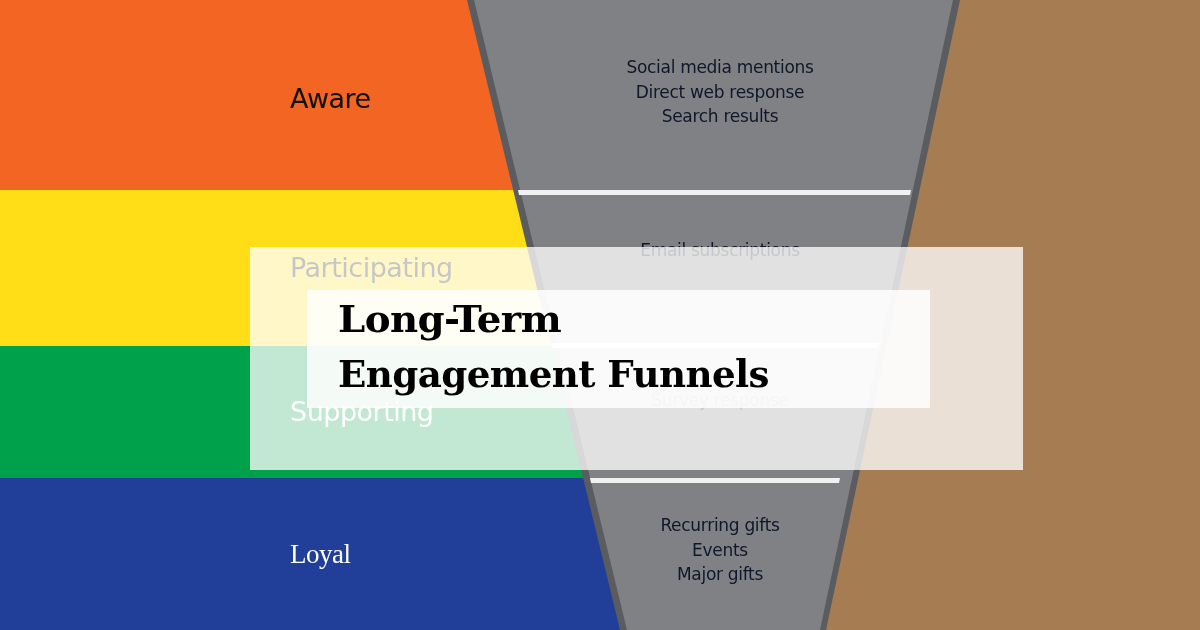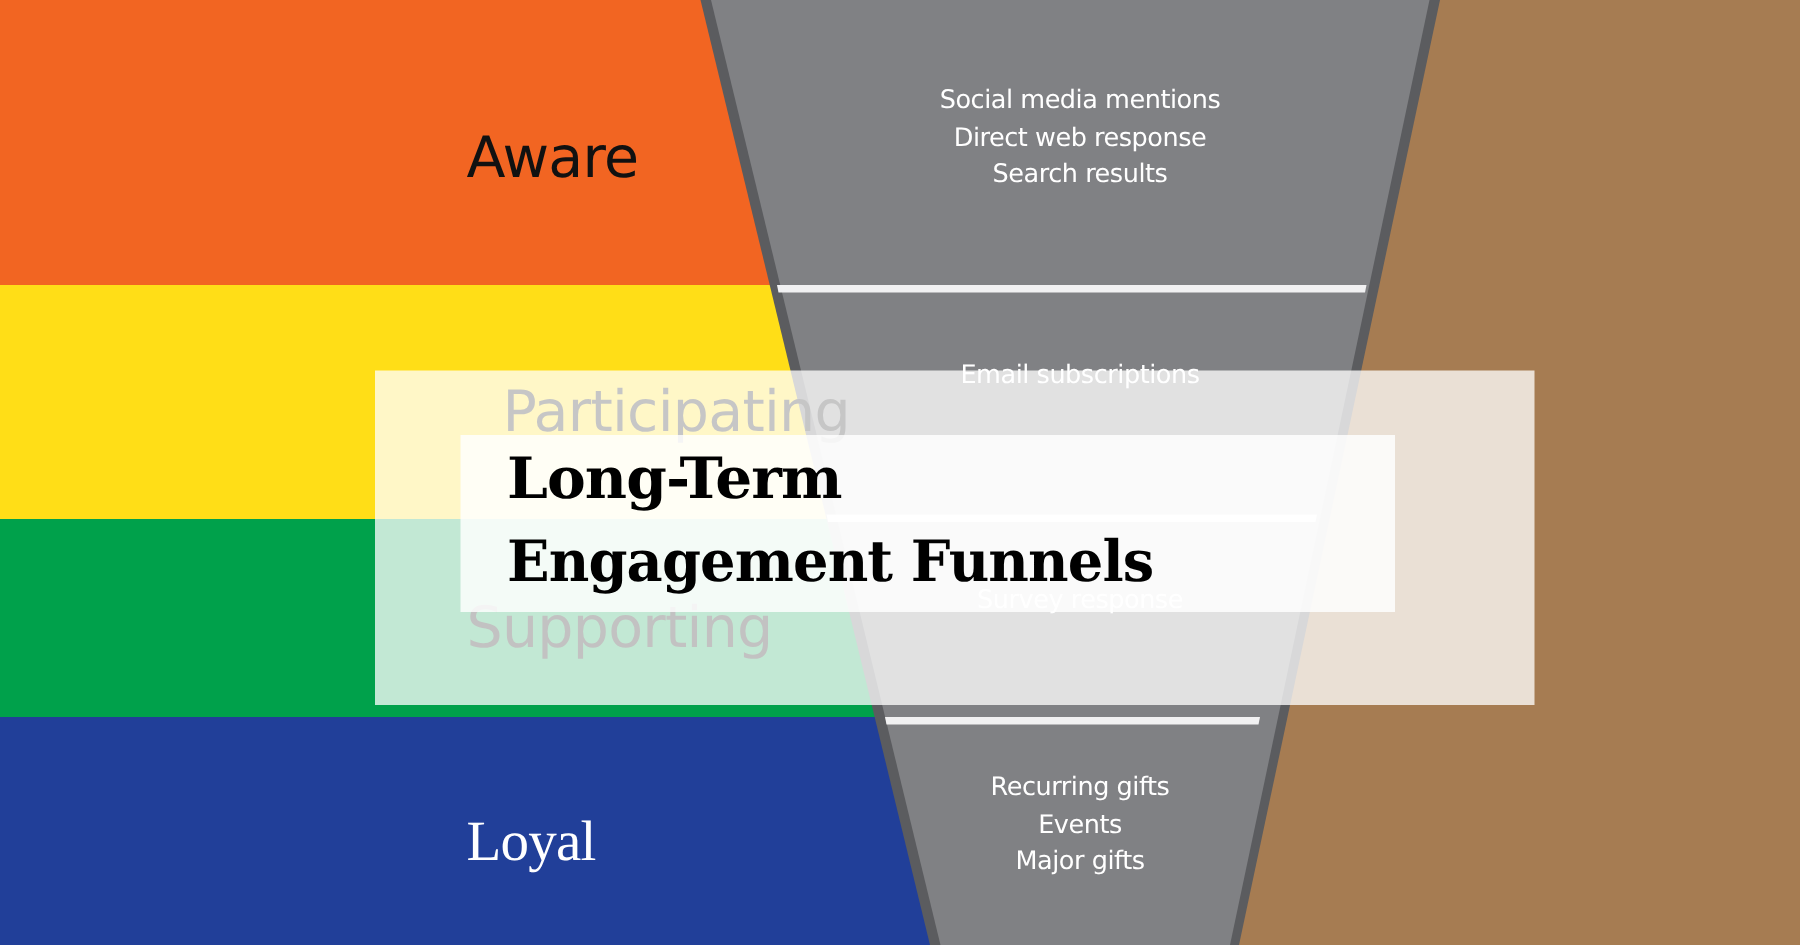--- a/index.html
+++ b/index.html
@@ -7,7 +7,7 @@
   .band { position: absolute; left: 0; width: 1200px; }
   .stage-label { position: absolute; left: 311px; font-family: "DejaVu Sans", sans-serif; font-size: 38px; letter-spacing: -0.5px; }
   svg.funnel { position: absolute; left: 0; top: 0; }
-  .items { position: absolute; left: 560px; width: 320px; text-align: center; color: #ffffff; font-family: "DejaVu Sans", sans-serif; font-size: 17px; line-height: 24.5px; letter-spacing: -0.3px; }
+  .items { position: absolute; left: 560px; width: 320px; text-align: center; color: #0f172a; font-family: "DejaVu Sans", sans-serif; font-size: 17px; line-height: 24.5px; letter-spacing: -0.3px; }
   .items div { white-space: nowrap; }
   .overlay { position: absolute; left: 250px; top: 247px; width: 773px; height: 223px; background: rgba(255,255,255,0.76); }
   .title-box { position: absolute; left: 307px; top: 290px; width: 623px; height: 118px; background: rgba(255,255,255,0.82); }

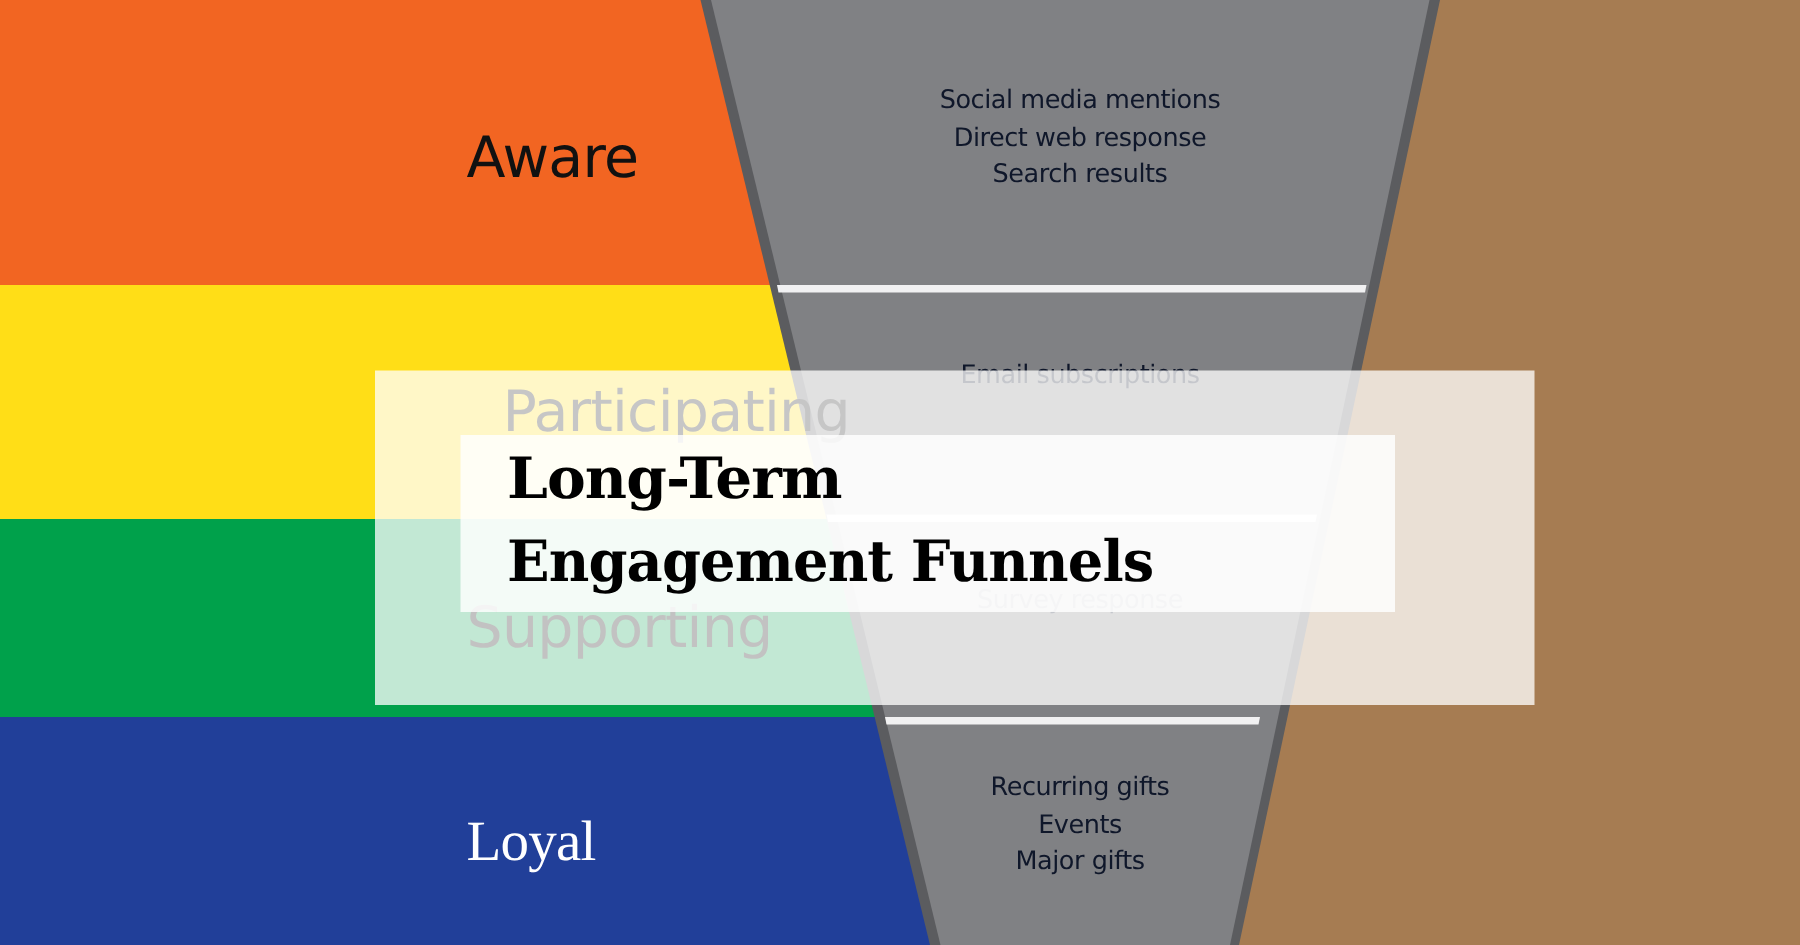--- a/index.html
+++ b/index.html
@@ -5,7 +5,7 @@
   html, body { margin: 0; padding: 0; }
   body { width: 1200px; height: 630px; position: relative; overflow: hidden; background: #a67c52; font-family: "Liberation Sans", sans-serif; }
   .band { position: absolute; left: 0; width: 1200px; }
-  .stage-label { position: absolute; left: 311px; font-family: "DejaVu Sans", sans-serif; font-size: 38px; letter-spacing: -0.5px; }
+  .stage-label { position: absolute; left: 290px; font-family: "DejaVu Sans", sans-serif; font-size: 27px; letter-spacing: -0.5px; }
   svg.funnel { position: absolute; left: 0; top: 0; }
   .items { position: absolute; left: 560px; width: 320px; text-align: center; color: #0f172a; font-family: "DejaVu Sans", sans-serif; font-size: 17px; line-height: 24.5px; letter-spacing: -0.3px; }
   .items div { white-space: nowrap; }

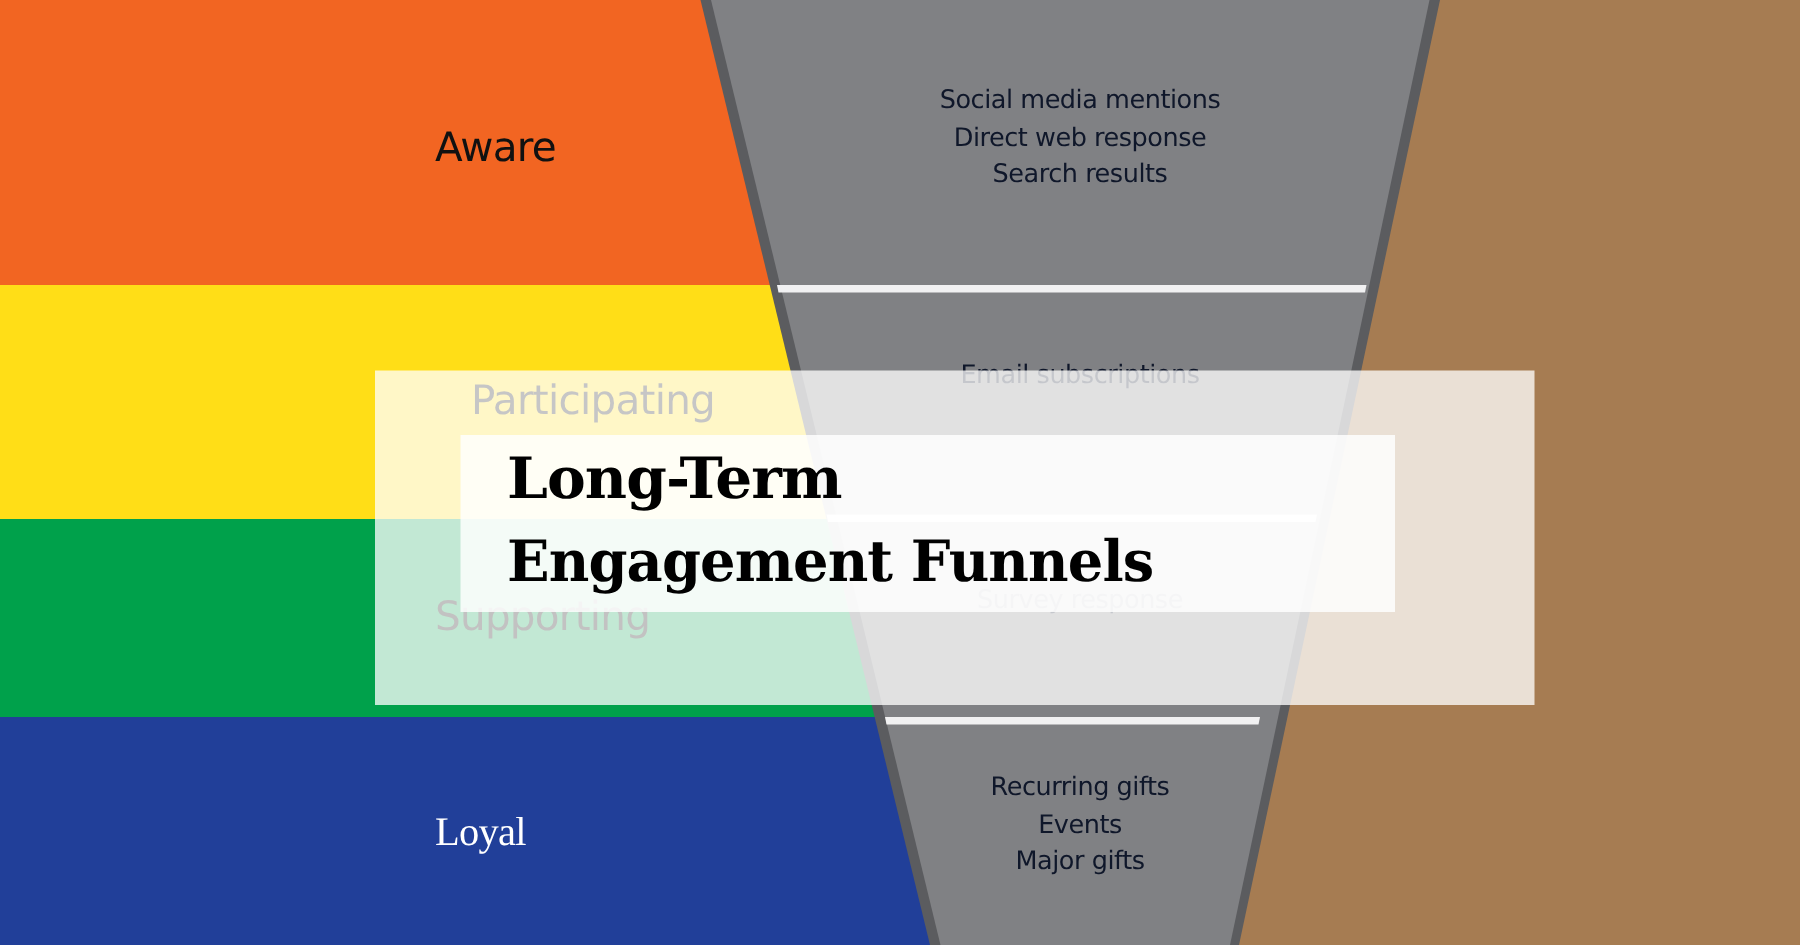--- a/index.html
+++ b/index.html
@@ -31,7 +31,7 @@
 </svg>
 
 <div class="stage-label" style="top:83px;color:#111;">Aware</div>
-<div class="stage-label" style="top:252px;color:#111;margin-left:24px;">Participating</div>
+<div class="stage-label" style="top:252px;color:#111;">Participating</div>
 <div class="stage-label" style="top:396px;color:#000000;">Supporting</div>
 <div class="stage-label" style="top:539px;color:#ffffff;font-family:Liberation Serif, serif;">Loyal</div>
 

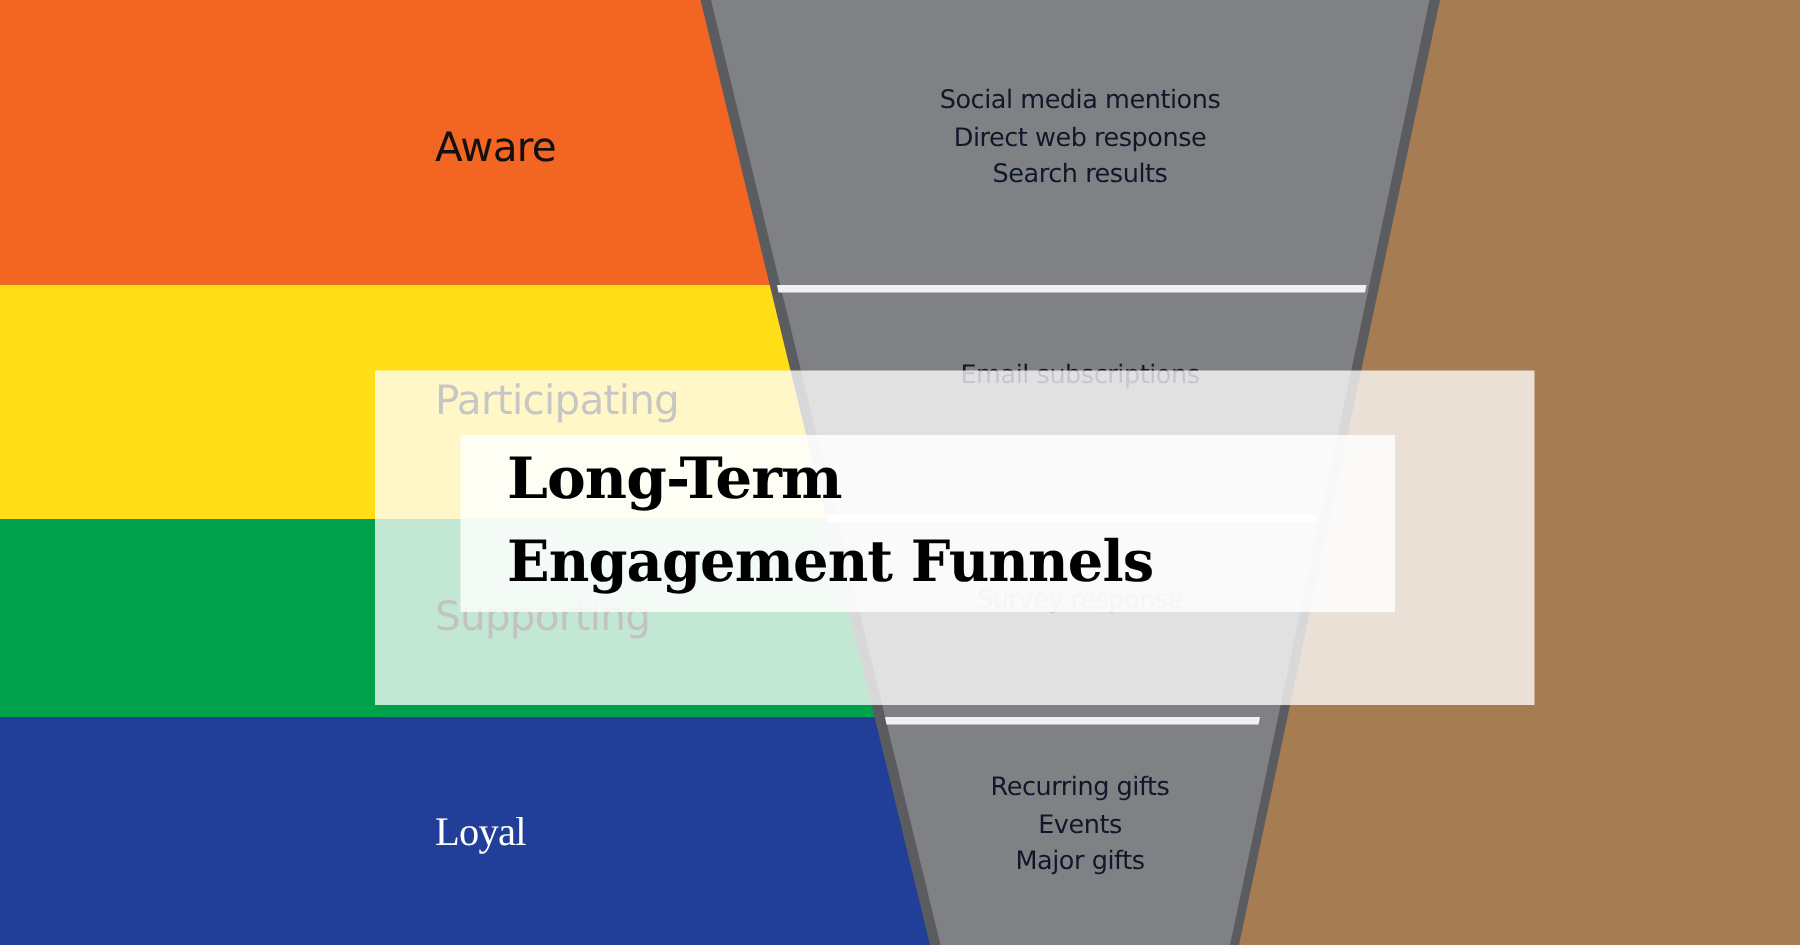--- a/index.html
+++ b/index.html
@@ -32,7 +32,7 @@
 
 <div class="stage-label" style="top:83px;color:#111;">Aware</div>
 <div class="stage-label" style="top:252px;color:#111;">Participating</div>
-<div class="stage-label" style="top:396px;color:#000000;">Supporting</div>
+<div class="stage-label" style="top:396px;color:#ffffff;">Supporting</div>
 <div class="stage-label" style="top:539px;color:#ffffff;font-family:Liberation Serif, serif;">Loyal</div>
 
 <div class="items" style="top:55px;">

